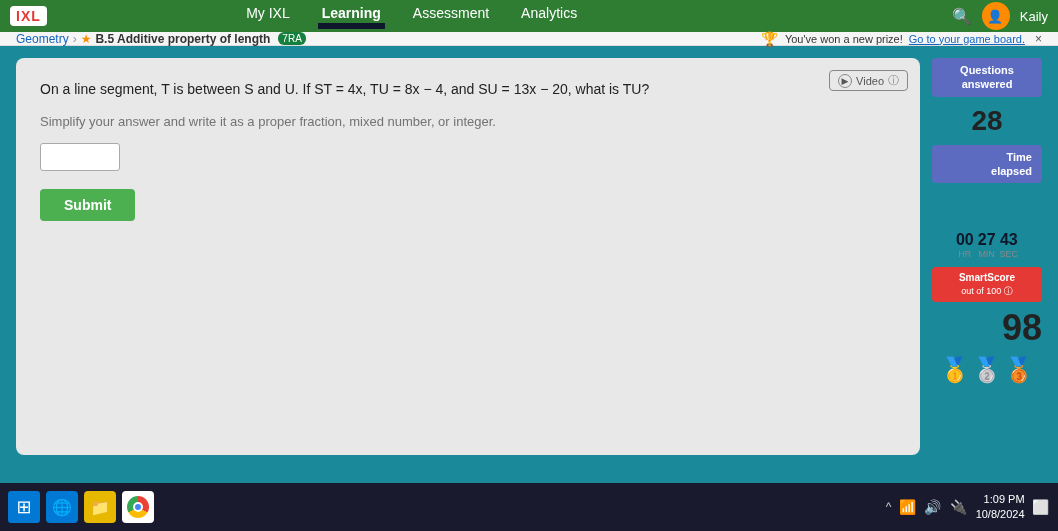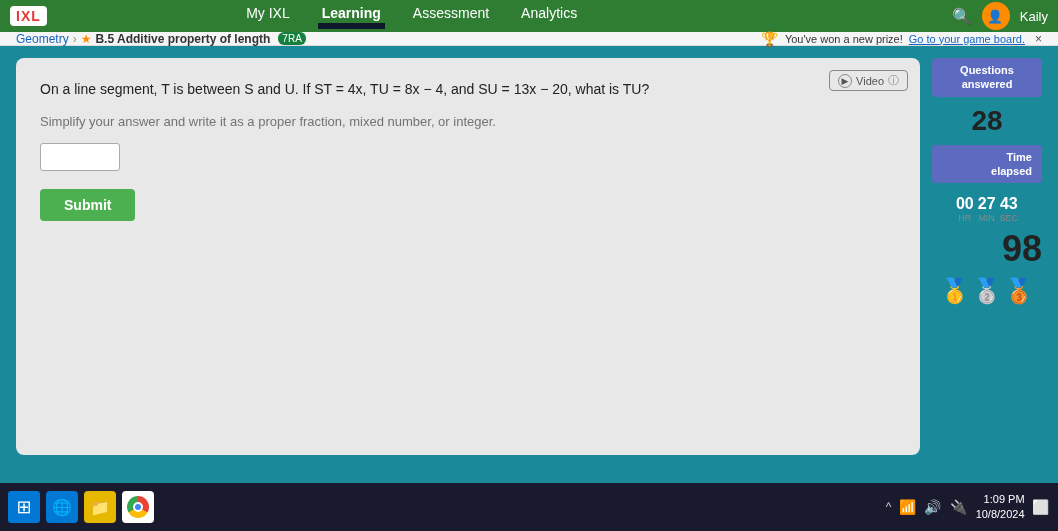--- a/index.html
+++ b/index.html
@@ -247,8 +247,9 @@
     .time-number {
       font-size: 16px;
       font-weight: bold;
-      color: #ffffff;
+      color: #0f172a;
       display: block;
+      margin-top: 36px;
     }
     .time-label {
       font-size: 9px;

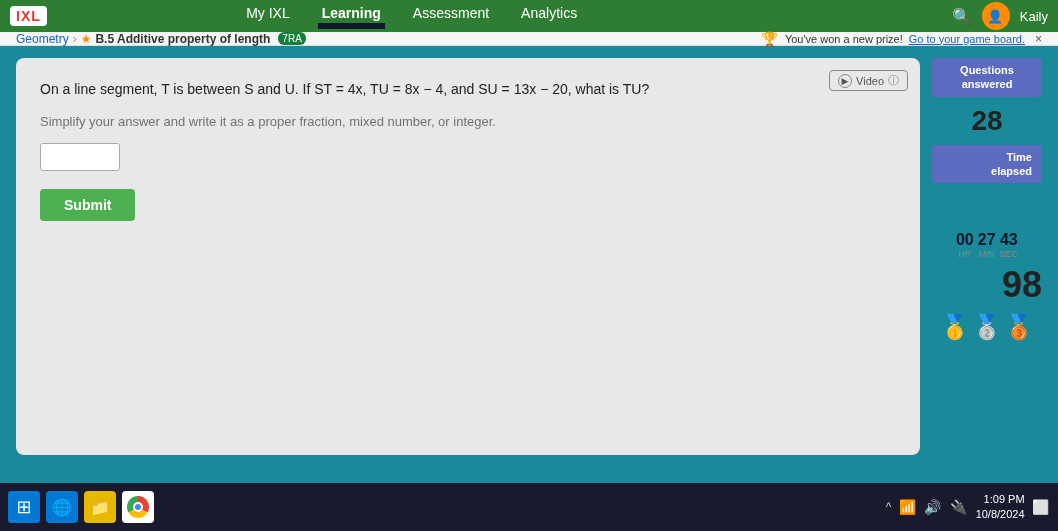--- a/index.html
+++ b/index.html
@@ -424,6 +424,13 @@
       </div>
     </div>
 
+    <div class="smart-score-box">
+      <span class="smart-score-label">SmartScore</span>
+      <span class="smart-score-sub">
+        <span>out of 100</span>
+        <span style="cursor:pointer;">ⓘ</span>
+      </span>
+    </div>
     <div class="smart-score-number">98</div>
 
     <div class="medals-row">

